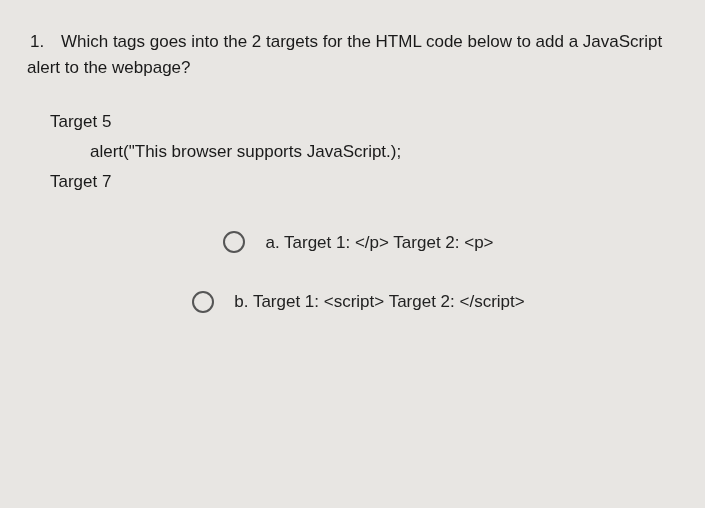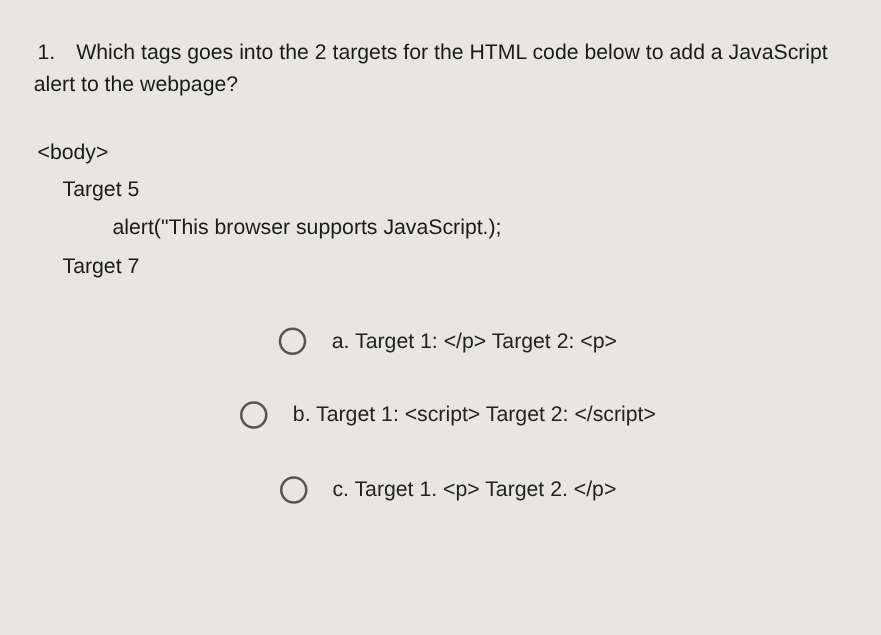--- a/index.html
+++ b/index.html
@@ -67,7 +67,6 @@
 </div>
 
 <div class="code-block">
-  <div class="code-line-0">&lt;body&gt;</div>
   <div class="code-line-1">Target 5</div>
   <div class="code-line-2">alert("This browser supports JavaScript.);</div>
   <div class="code-line-1">Target 7</div>

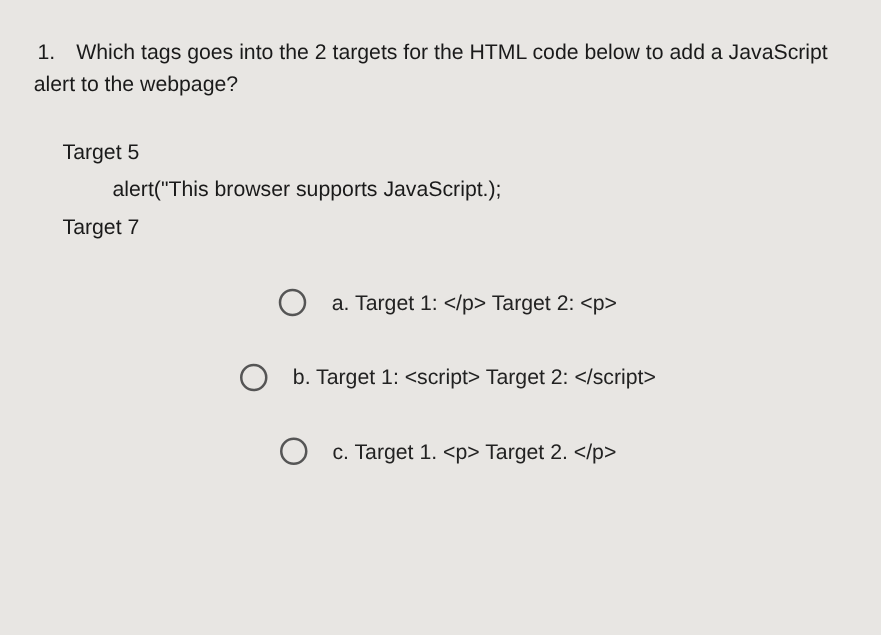--- a/index.html
+++ b/index.html
@@ -81,10 +81,6 @@
     <div class="radio"></div>
     <div class="option-text">b.  Target 1: &lt;script&gt; Target 2: &lt;/script&gt;</div>
   </div>
-  <div class="option">
-    <div class="radio"></div>
-    <div class="option-text">c.  Target 1. &lt;p&gt; Target 2. &lt;/p&gt;</div>
-  </div>
 </div>
 
 </body></html>

